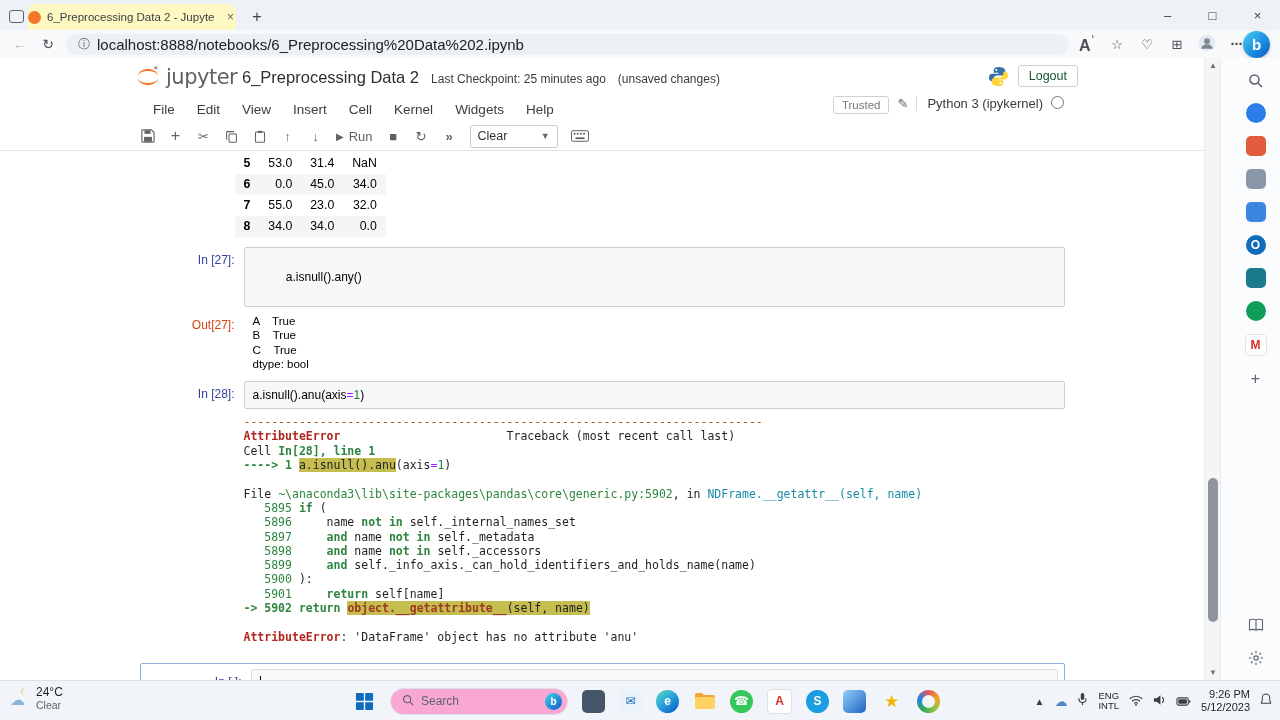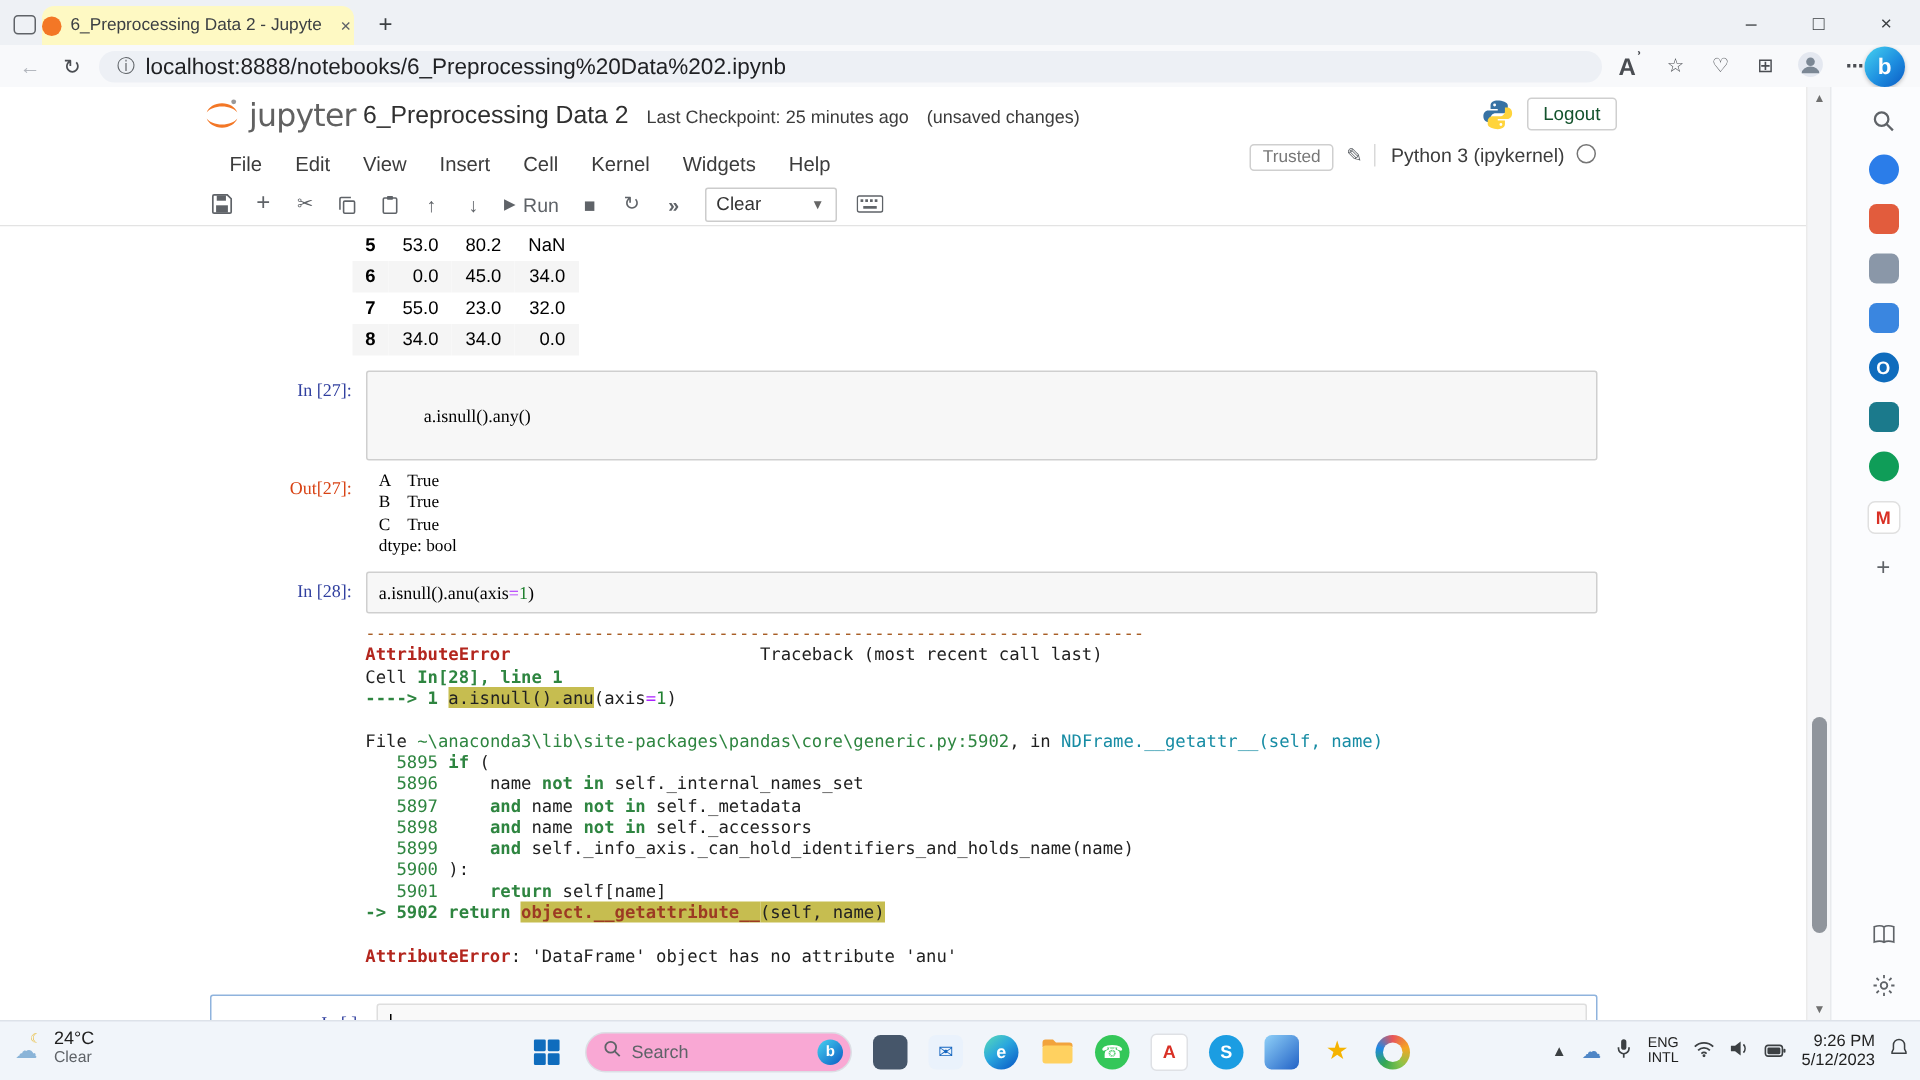--- a/index.html
+++ b/index.html
@@ -287,7 +287,7 @@
               <tr>
                 <th>5</th>
                 <td>53.0</td>
-                <td>80.2</td>
+                <td>31.4</td>
                 <td>NaN</td>
               </tr>
               <tr>

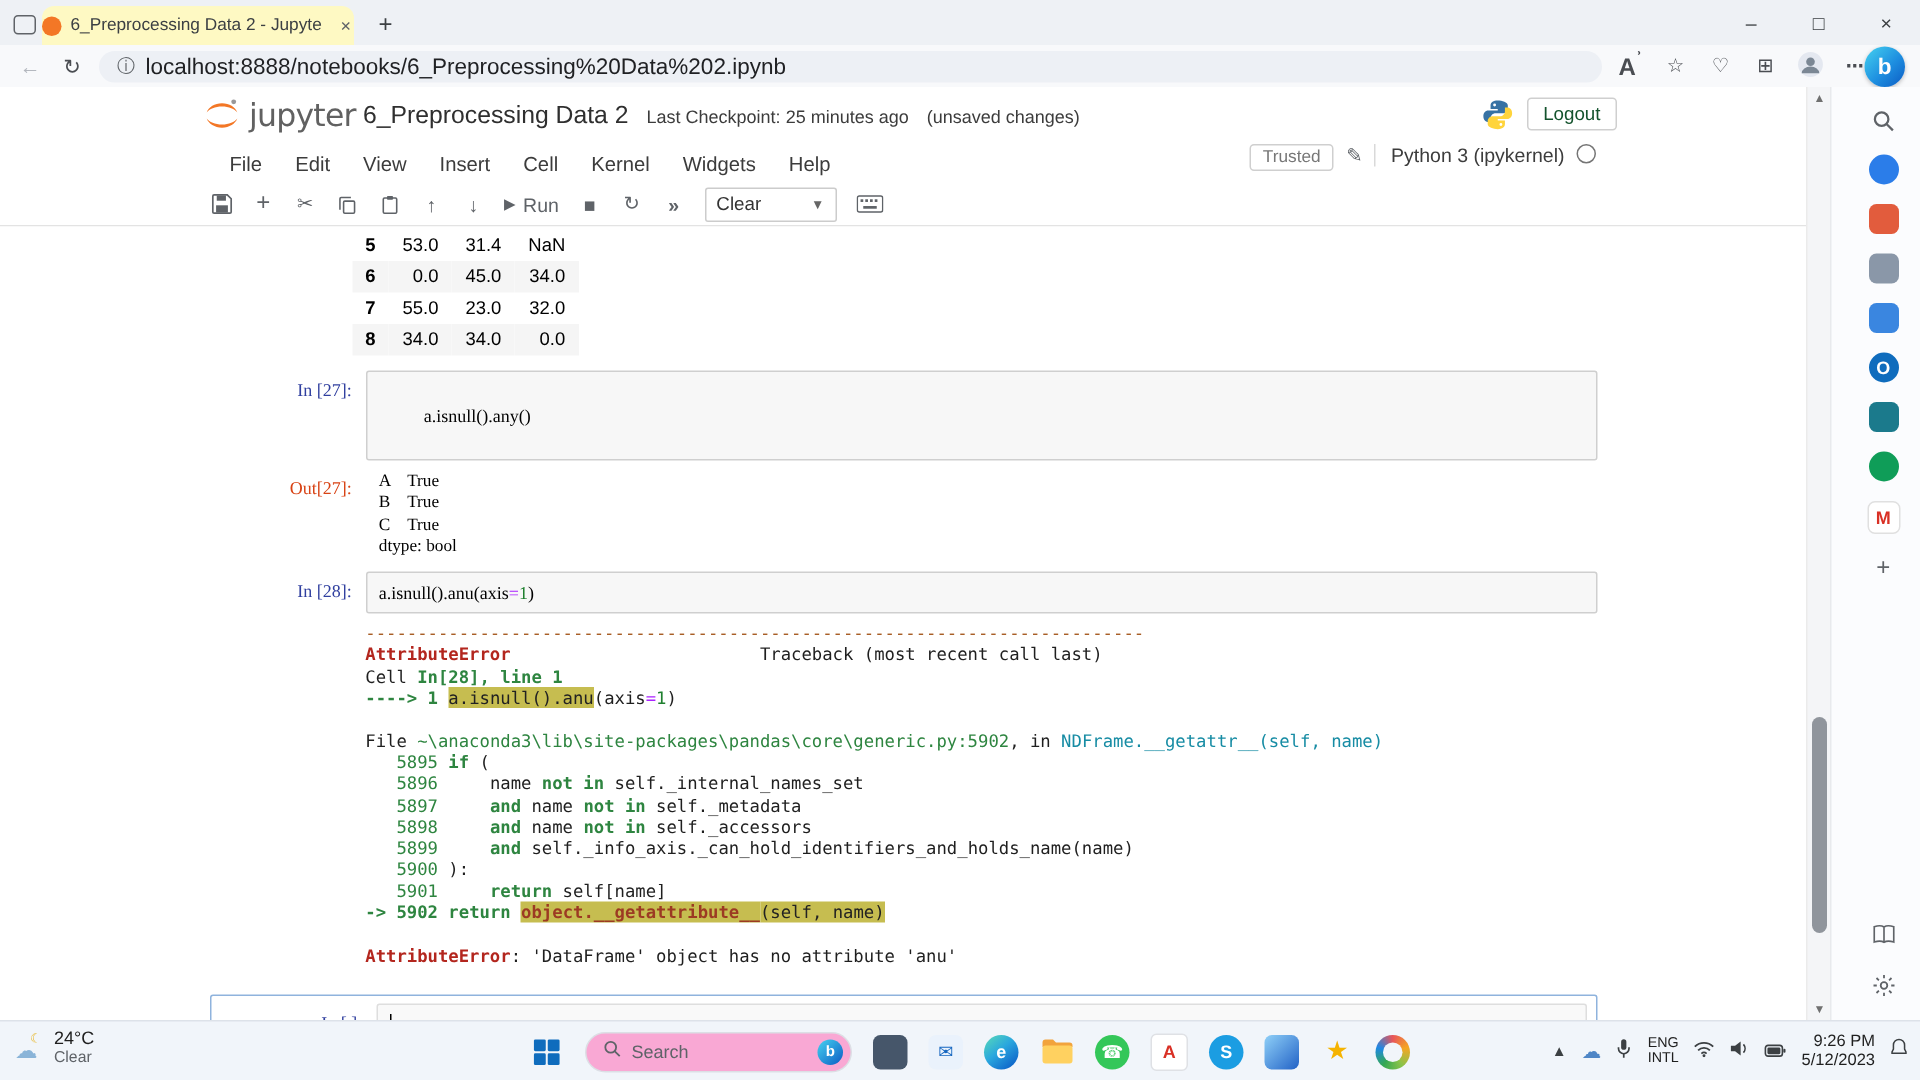--- a/index.html
+++ b/index.html
@@ -5,7 +5,7 @@
   html,body{margin:0;padding:0}
   body{width:1280px;height:720px;position:relative;overflow:hidden;background:#fff;
        font-family:"Liberation Sans","DejaVu Sans",sans-serif;color:#1f1f1f}
-  .mono{font-family:Liberation Serif, serif}
+  .mono{font-family:Liberation Sans, sans-serif}
 
   
   .tabbar{position:absolute;left:0;top:0;width:1280px;height:30px;background:#eef1f5}

